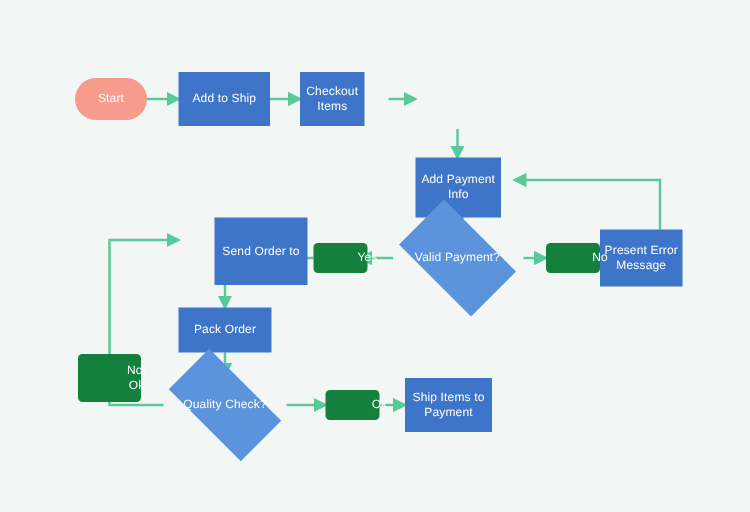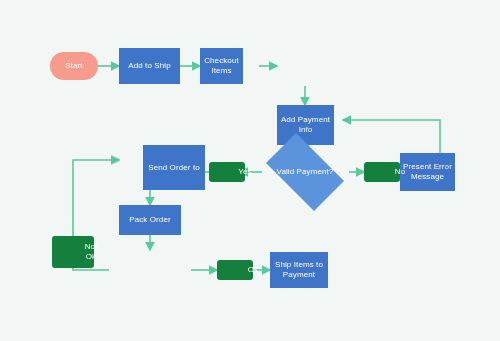--- a/index.html
+++ b/index.html
@@ -153,6 +153,10 @@
     <span class="nlabel">Pack Order</span>
   </div>
 
+  <div class="node decision" style="left:102px; top:243px; width:96px; height:54px;">
+    <div class="diamond"></div>
+    <span class="dtext">Quality Check?</span>
+  </div>
 
   <div class="node process" style="left:270px; top:252px; width:58px; height:36px;">
     <span class="nlabel">Ship Items to Payment</span>

